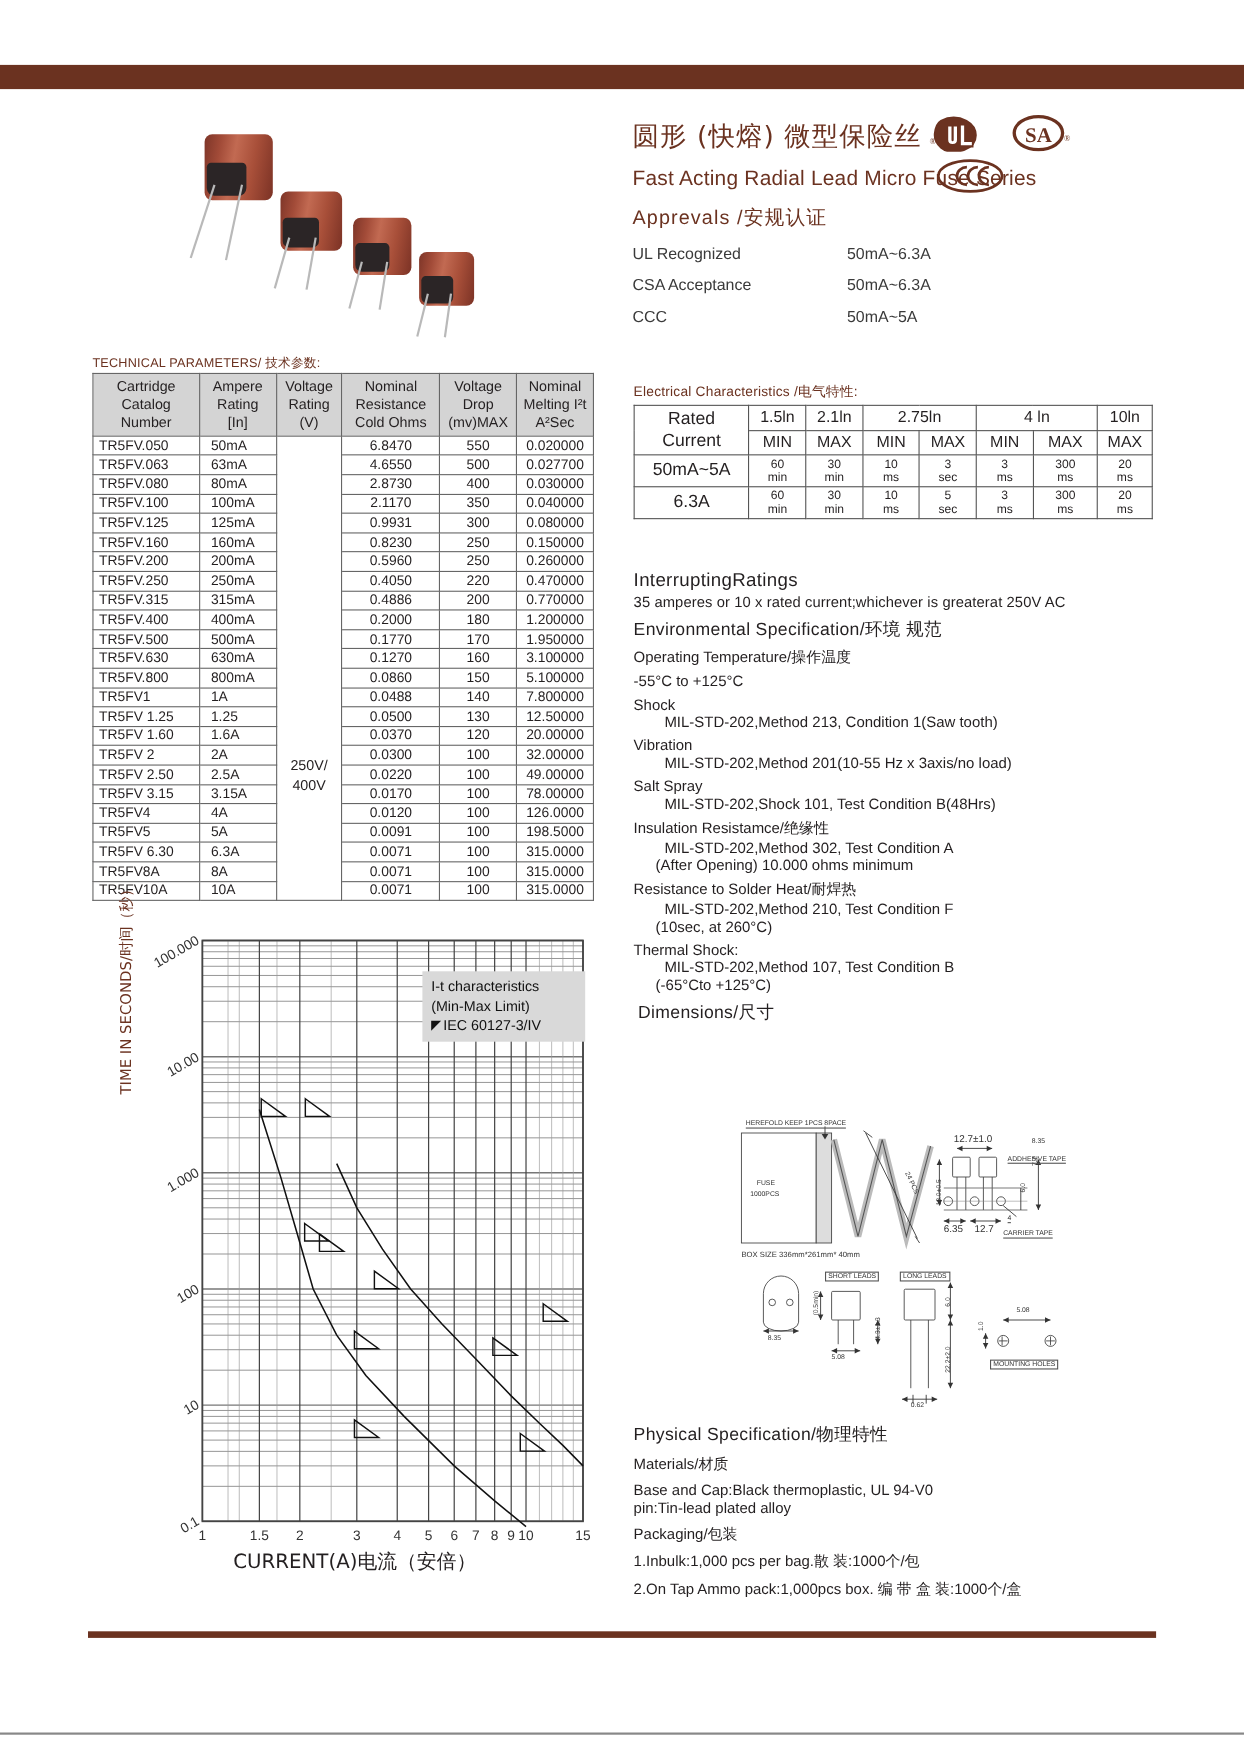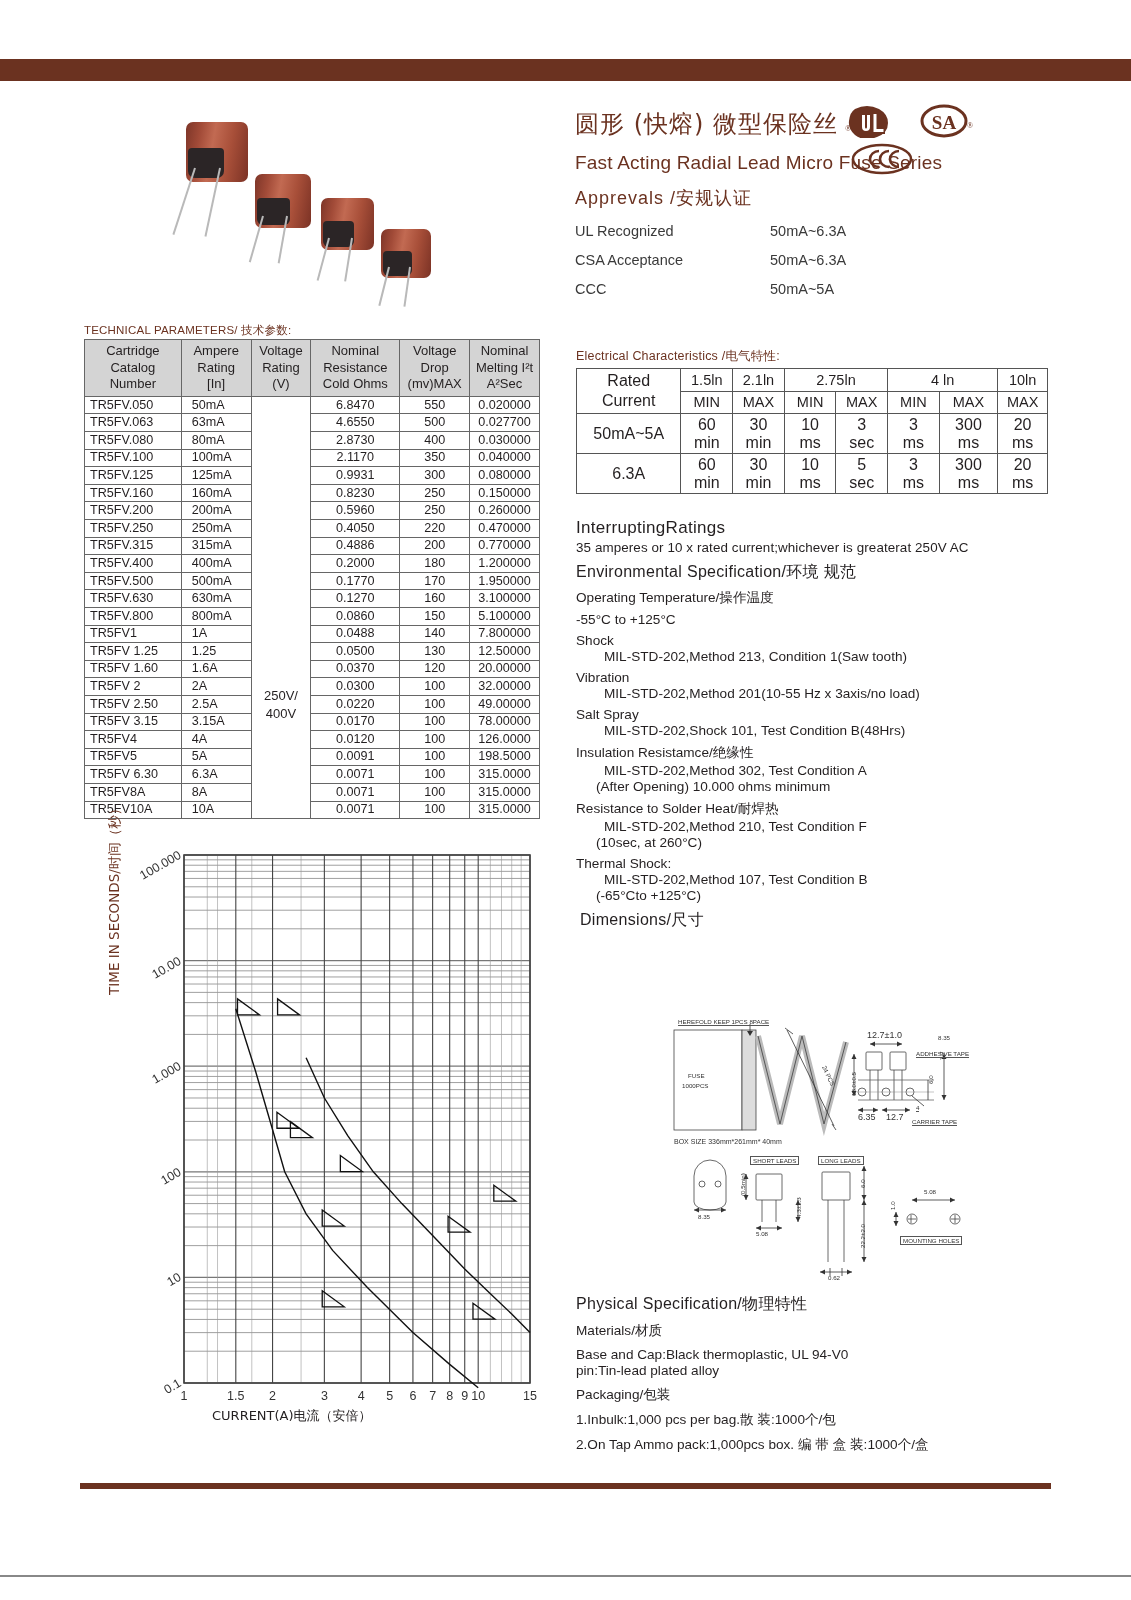--- a/index.html
+++ b/index.html
@@ -96,7 +96,7 @@
     border: 1px solid #555; text-align: center; font-weight: normal; padding: 2px 1px;
   }
   table.ec .rc { font-size: 16px; line-height: 1.25; }
-  table.ec .twoline { line-height: 1.1; font-size: 16px; }
+  table.ec .twoline { line-height: 1.1; font-size: 11px; }
 
   
   .spec { position: absolute; left: 576px; top: 510px; width: 480px; }

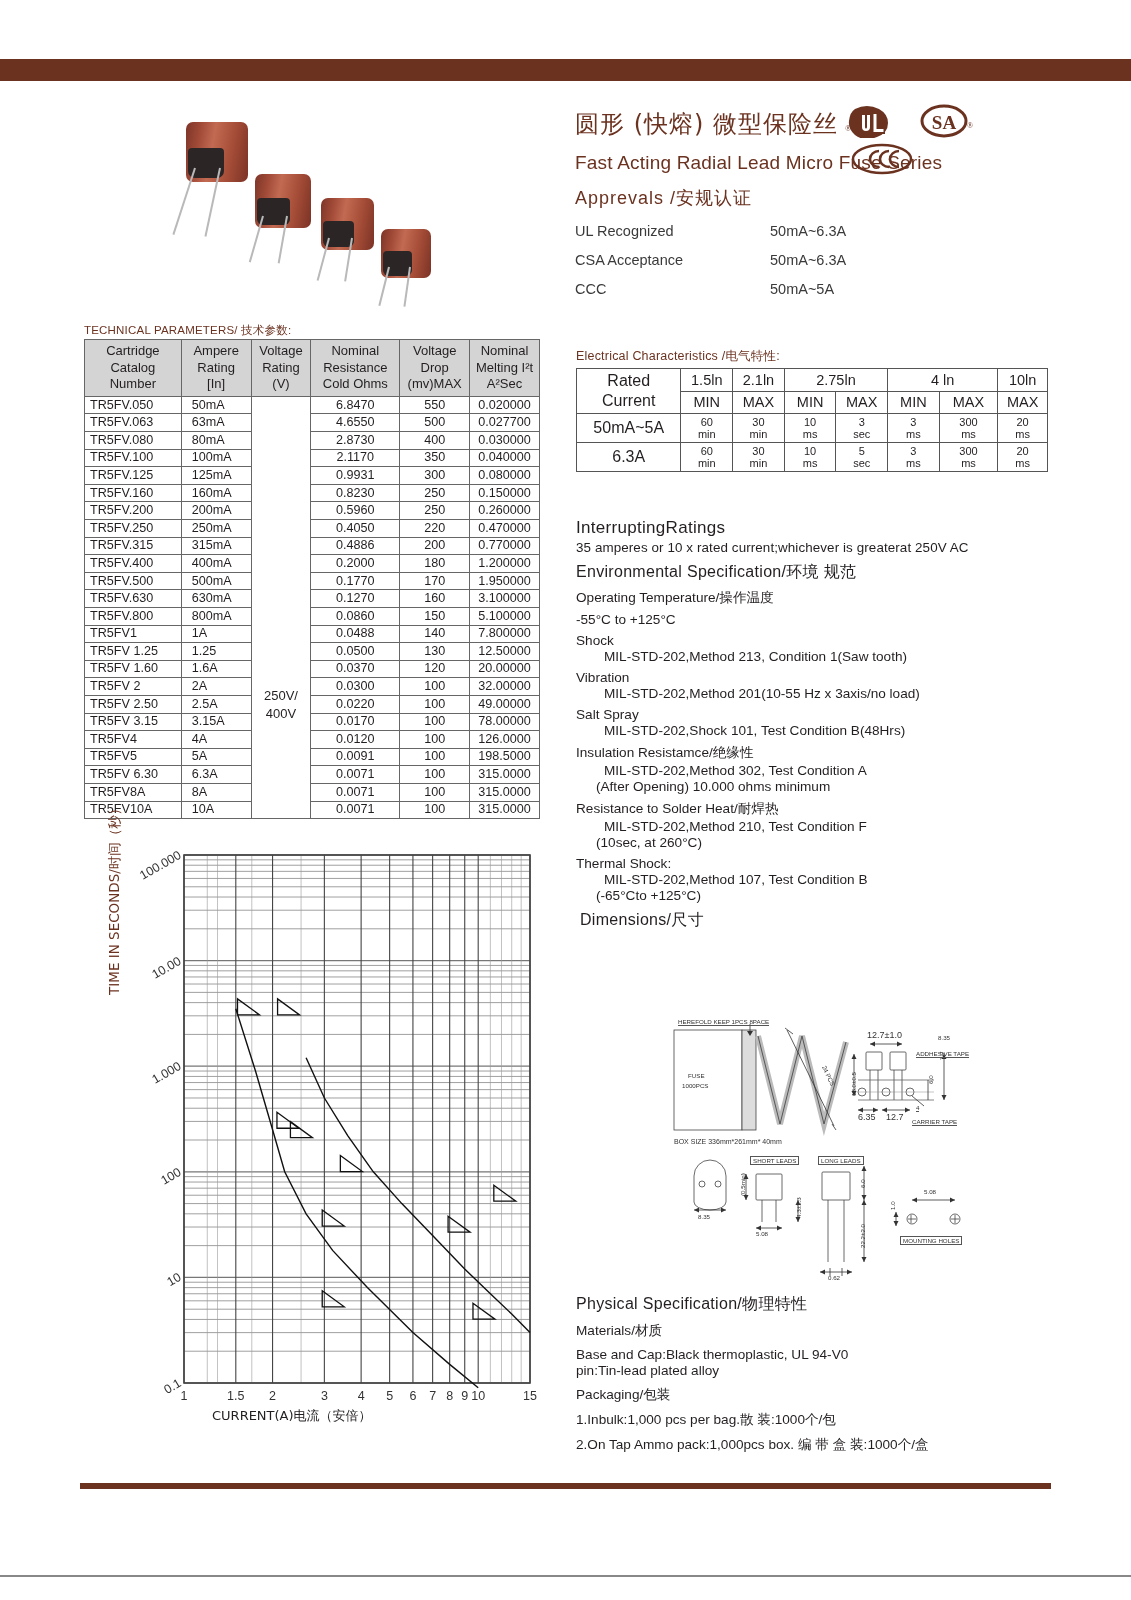--- a/index.html
+++ b/index.html
@@ -654,6 +654,13 @@
         <div class="xtick" style="left: 352.195px; top: 544px; width: 28px;">10</div>
         <div class="xtick" style="left: 404px; top: 544px; width: 28px;">15</div>
       </div>
+    <div class="legend">
+      <div>I-t characteristics</div>
+      <div>(Min-Max Limit)</div>
+      <div>
+        <span style="display:inline-block;width:0;height:0;border-left:9px solid #111;border-bottom:9px solid transparent;vertical-align:-1px;margin-right:2px;"></span><span>IEC 60127-3/IV</span>
+      </div>
+    </div>
     <div class="xlabel">CURRENT(A)电流（安倍）</div>
   </div>
 

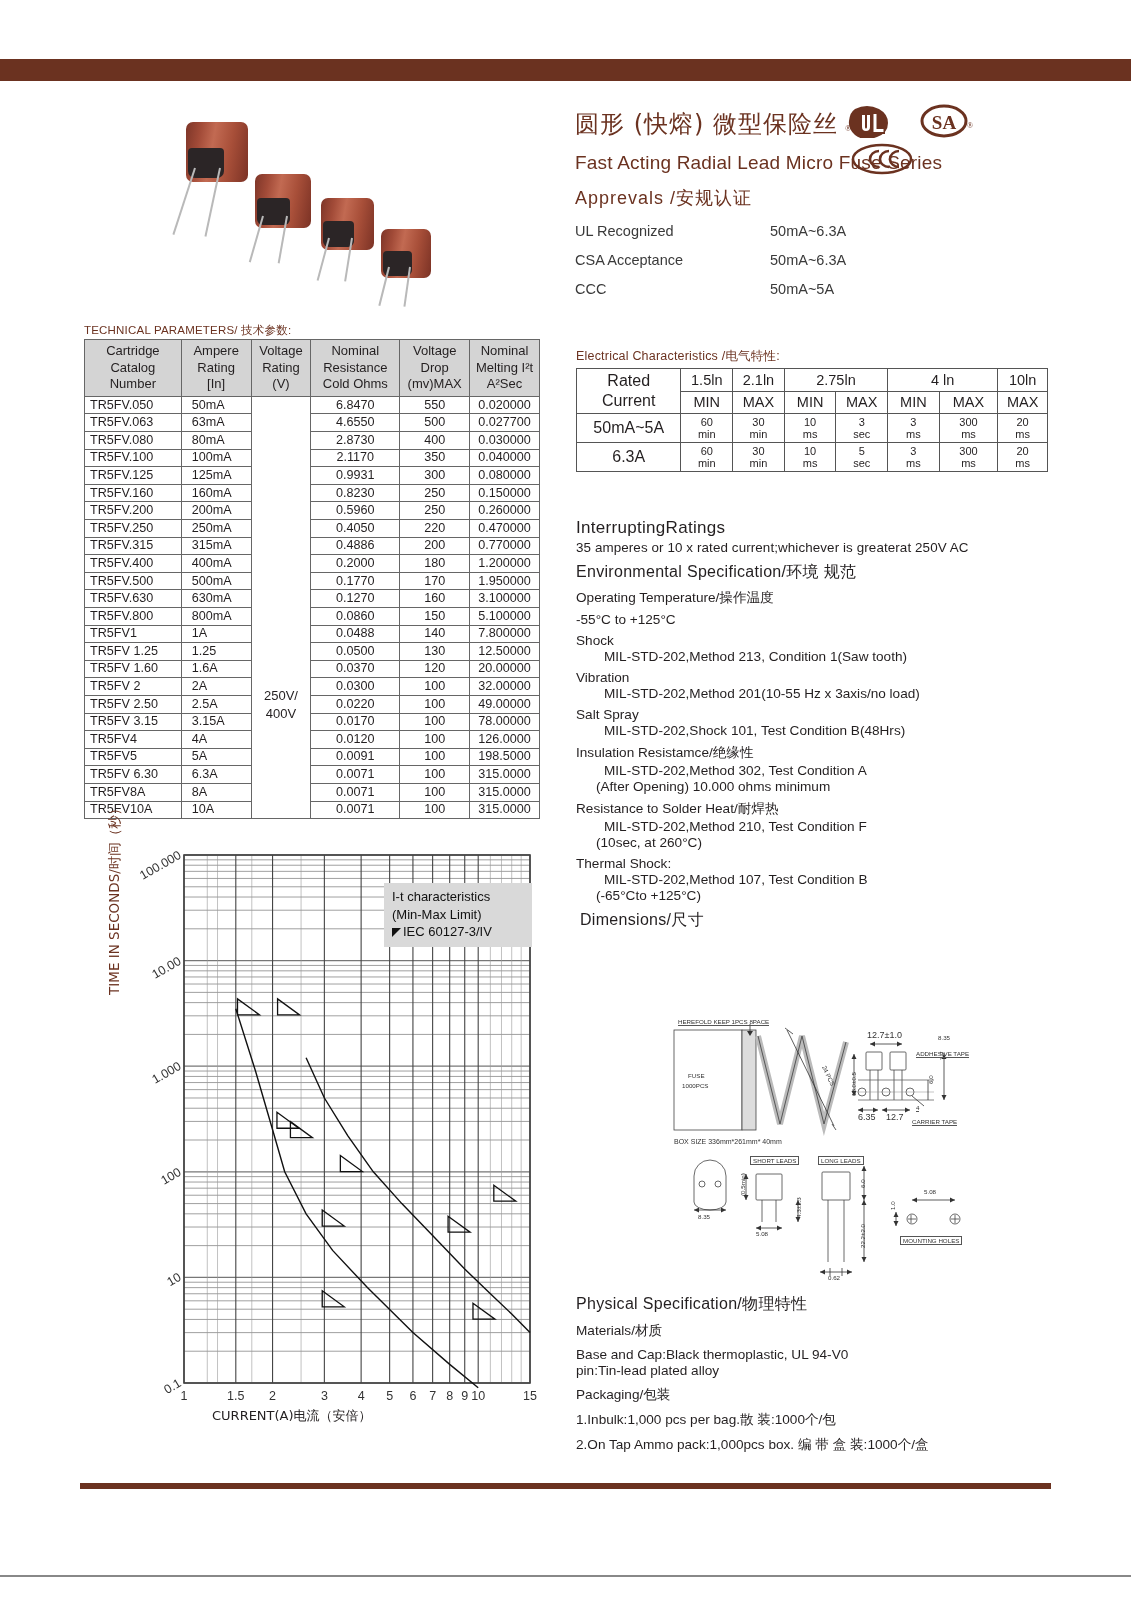--- a/index.html
+++ b/index.html
@@ -123,7 +123,7 @@
   .xtick { position: absolute; font-size: 12.5px; color: #333; text-align: center; }
   .xlabel {
     position: absolute; left: 100px; top: 562px;
-    font-size: 13px; color: #231f20; white-space: nowrap;
+    font-size: 18px; color: #231f20; white-space: nowrap;
     font-family: "DejaVu Sans", sans-serif;
   }
   .legend {

